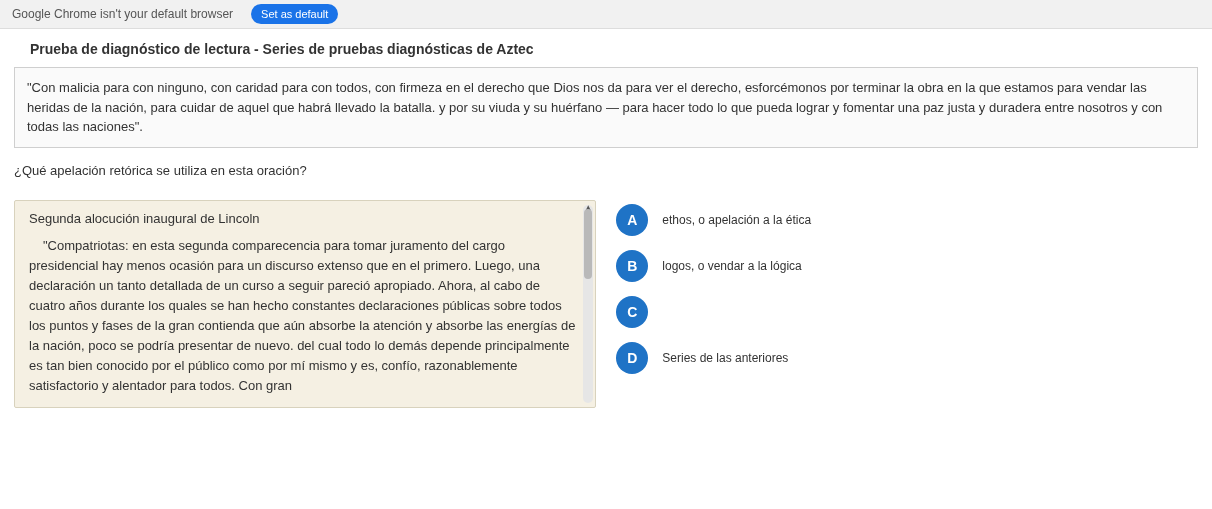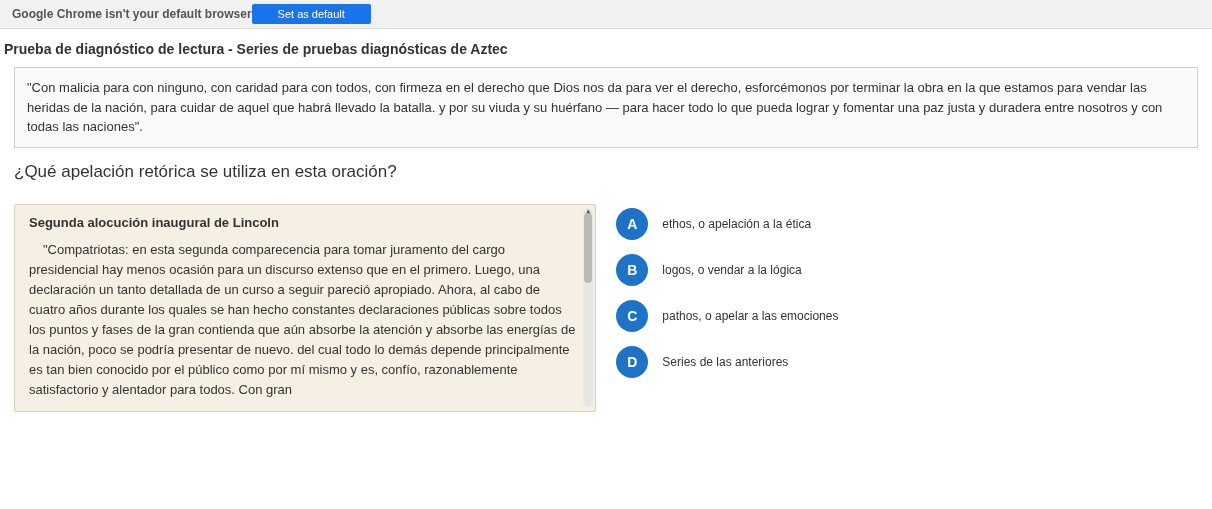--- a/index.html
+++ b/index.html
@@ -18,7 +18,7 @@
       font-size: 12px;
       color: #555;
     }
-    .chrome-bar-text { margin-right: 0; font-weight: bold; }
+    .chrome-bar-text { margin-right: 18px; }
     .chrome-btn {
       background: #1a73e8;
       color: #fff;

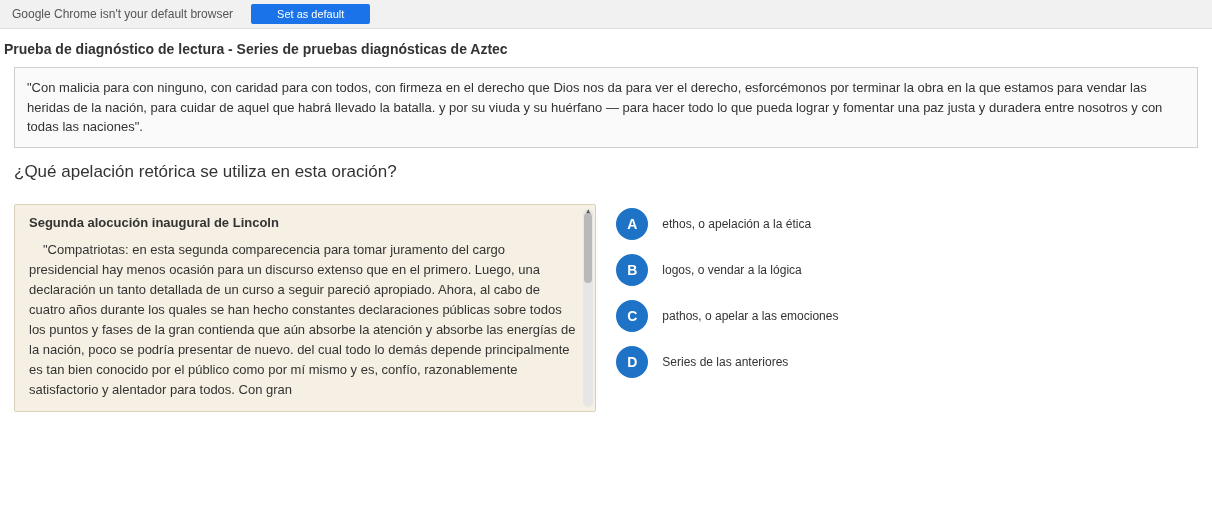--- a/index.html
+++ b/index.html
@@ -22,8 +22,8 @@
     .chrome-btn {
       background: #1a73e8;
       color: #fff;
-      padding: 4px 26px;
-      border-radius: 2px;
+      padding: 4px 10px;
+      border-radius: 10px;
       font-size: 11px;
       cursor: pointer;
     }

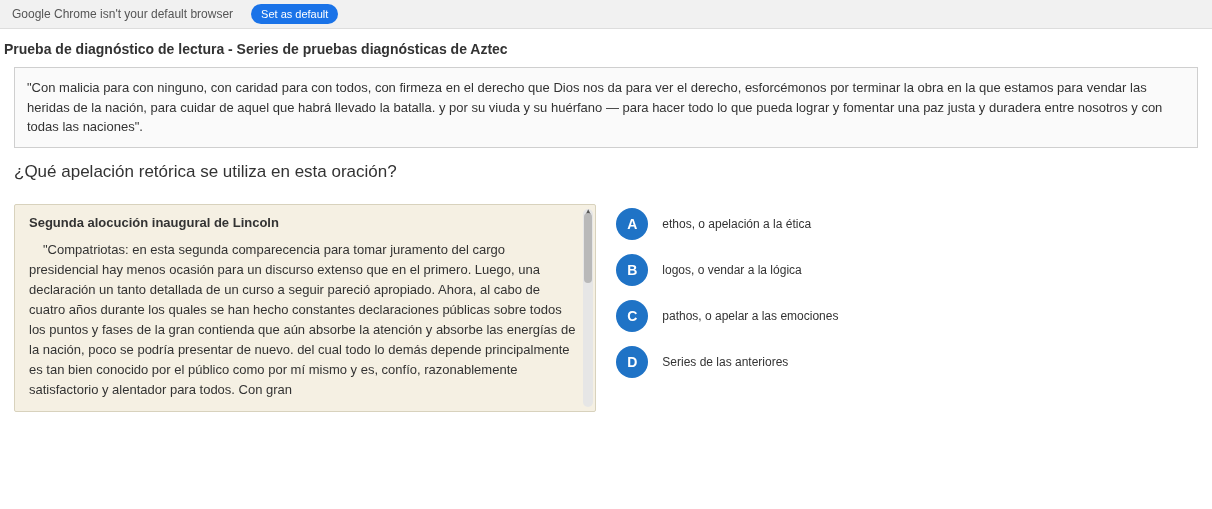--- a/index.html
+++ b/index.html
@@ -28,7 +28,7 @@
       cursor: pointer;
     }
     .page-header {
-      padding: 12px 14px 6px 4px;
+      padding: 12px 14px 6px 30px;
     }
     .page-title {
       font-weight: 600;

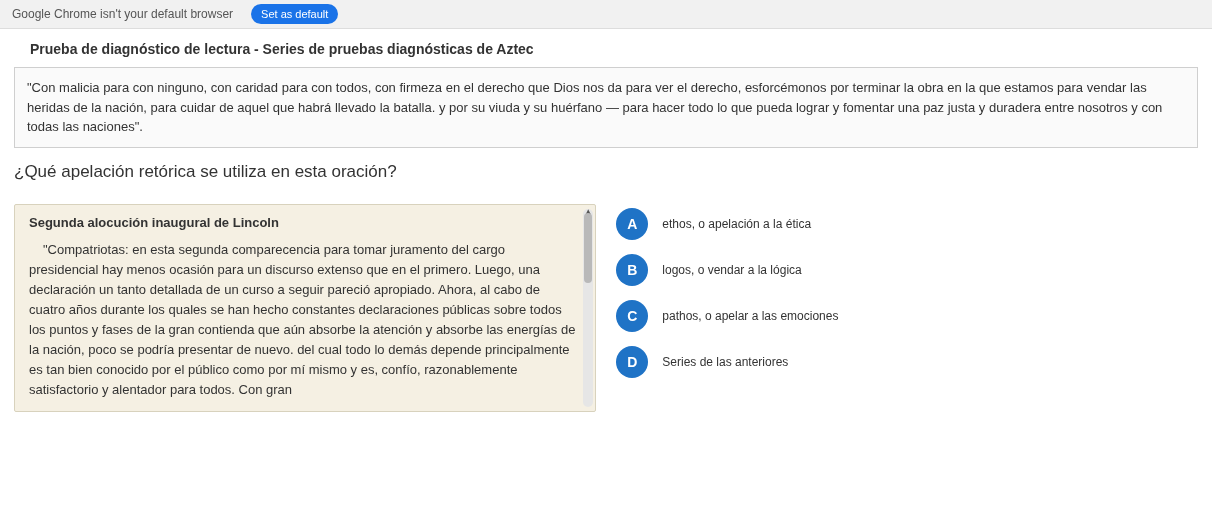--- a/index.html
+++ b/index.html
@@ -48,7 +48,7 @@
       padding: 8px 14px 14px 14px;
     }
     .question-text {
-      font-size: 17px;
+      font-size: 13px;
       color: #333;
     }
     .content-wrap {

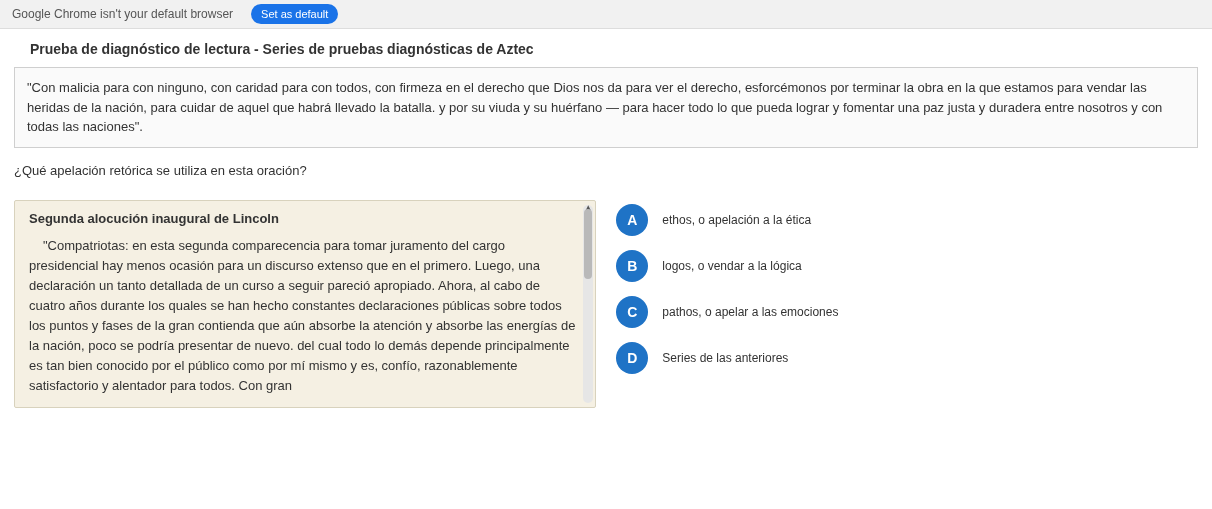--- a/index.html
+++ b/index.html
@@ -68,7 +68,7 @@
       overflow: hidden;
     }
     .reading-title {
-      font-weight: 700;
+      font-weight: 400;
       font-size: 13px;
       margin-bottom: 10px;
       color: #333;

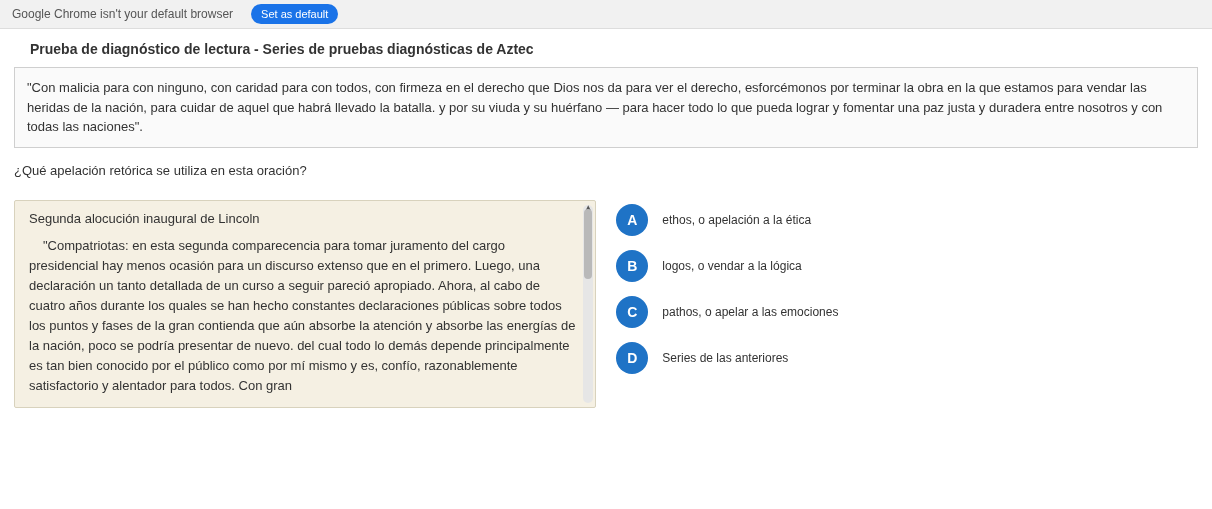--- a/index.html
+++ b/index.html
@@ -182,7 +182,6 @@
     </div>
     <div class="answer-item">
       <div class="bubble">C</div>
-      <div class="answer-text">pathos, o apelar a las emociones</div>
     </div>
     <div class="answer-item">
       <div class="bubble">D</div>

